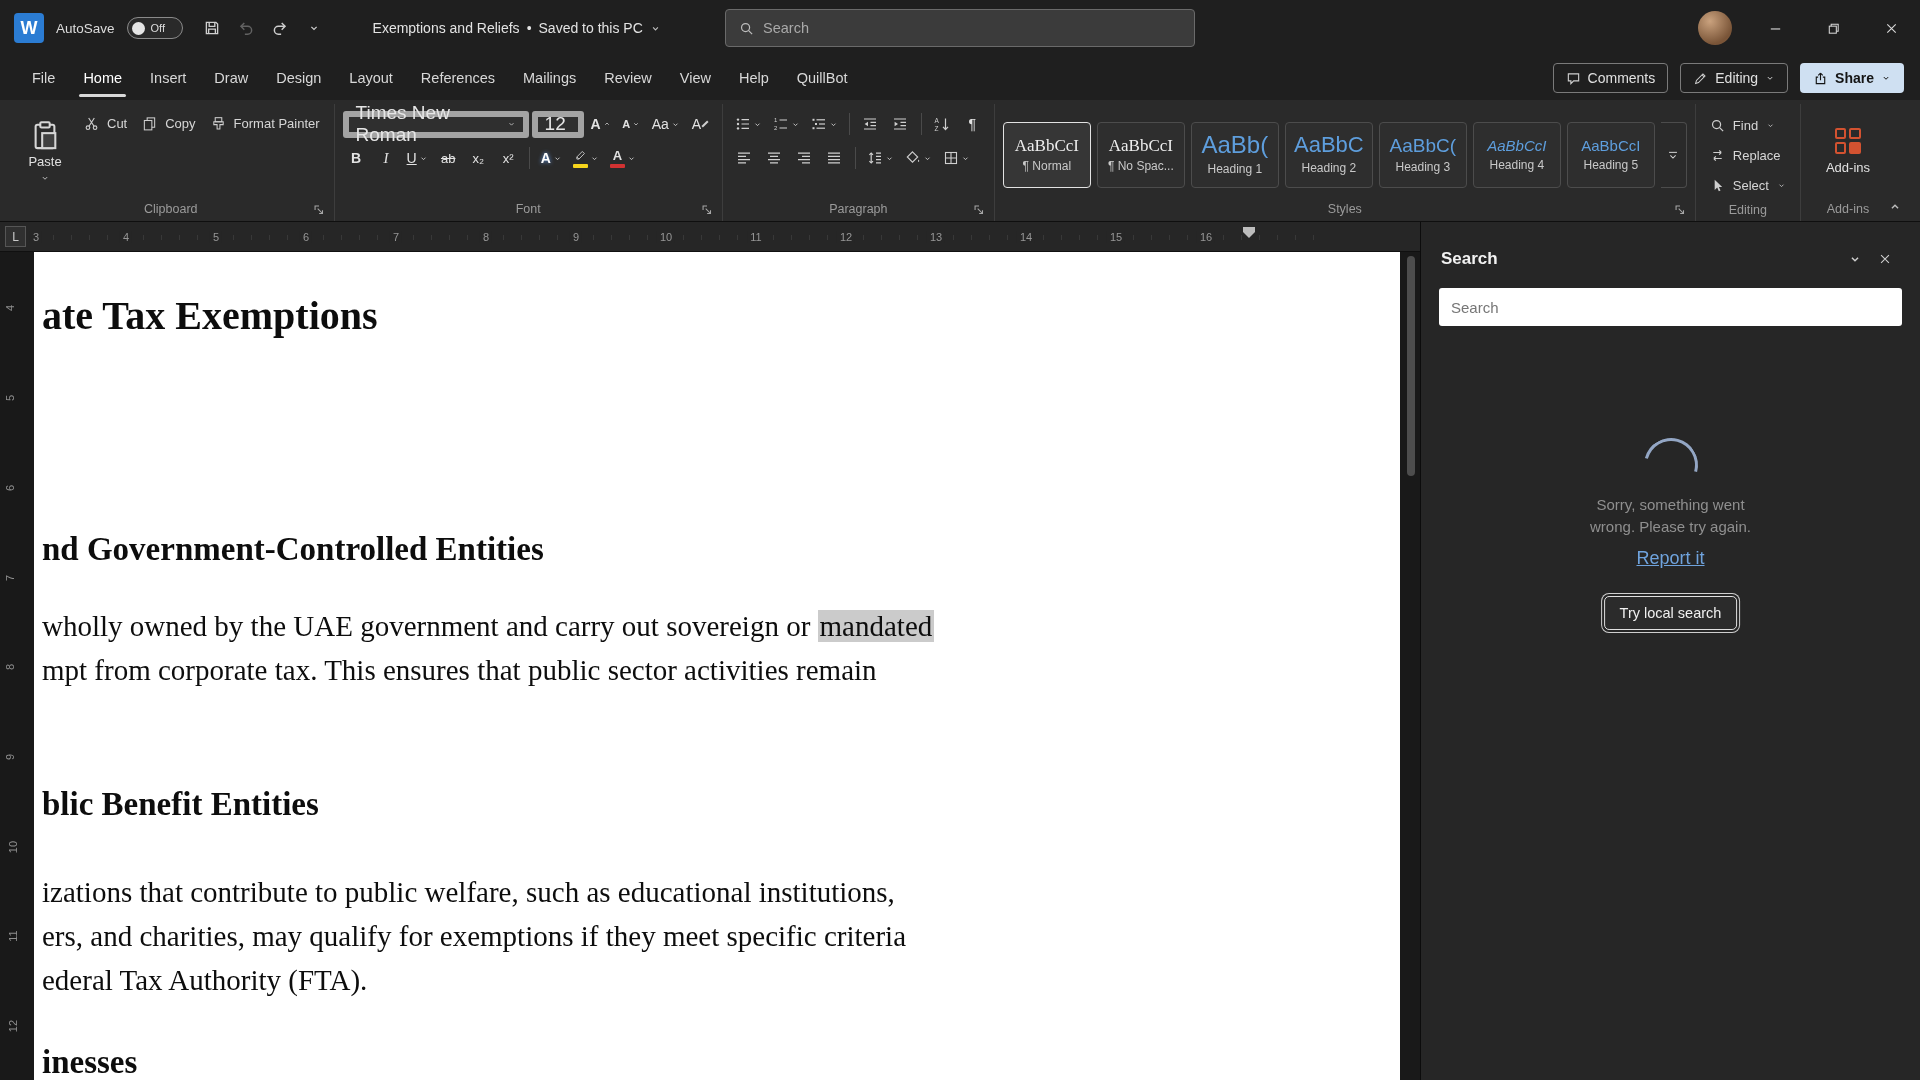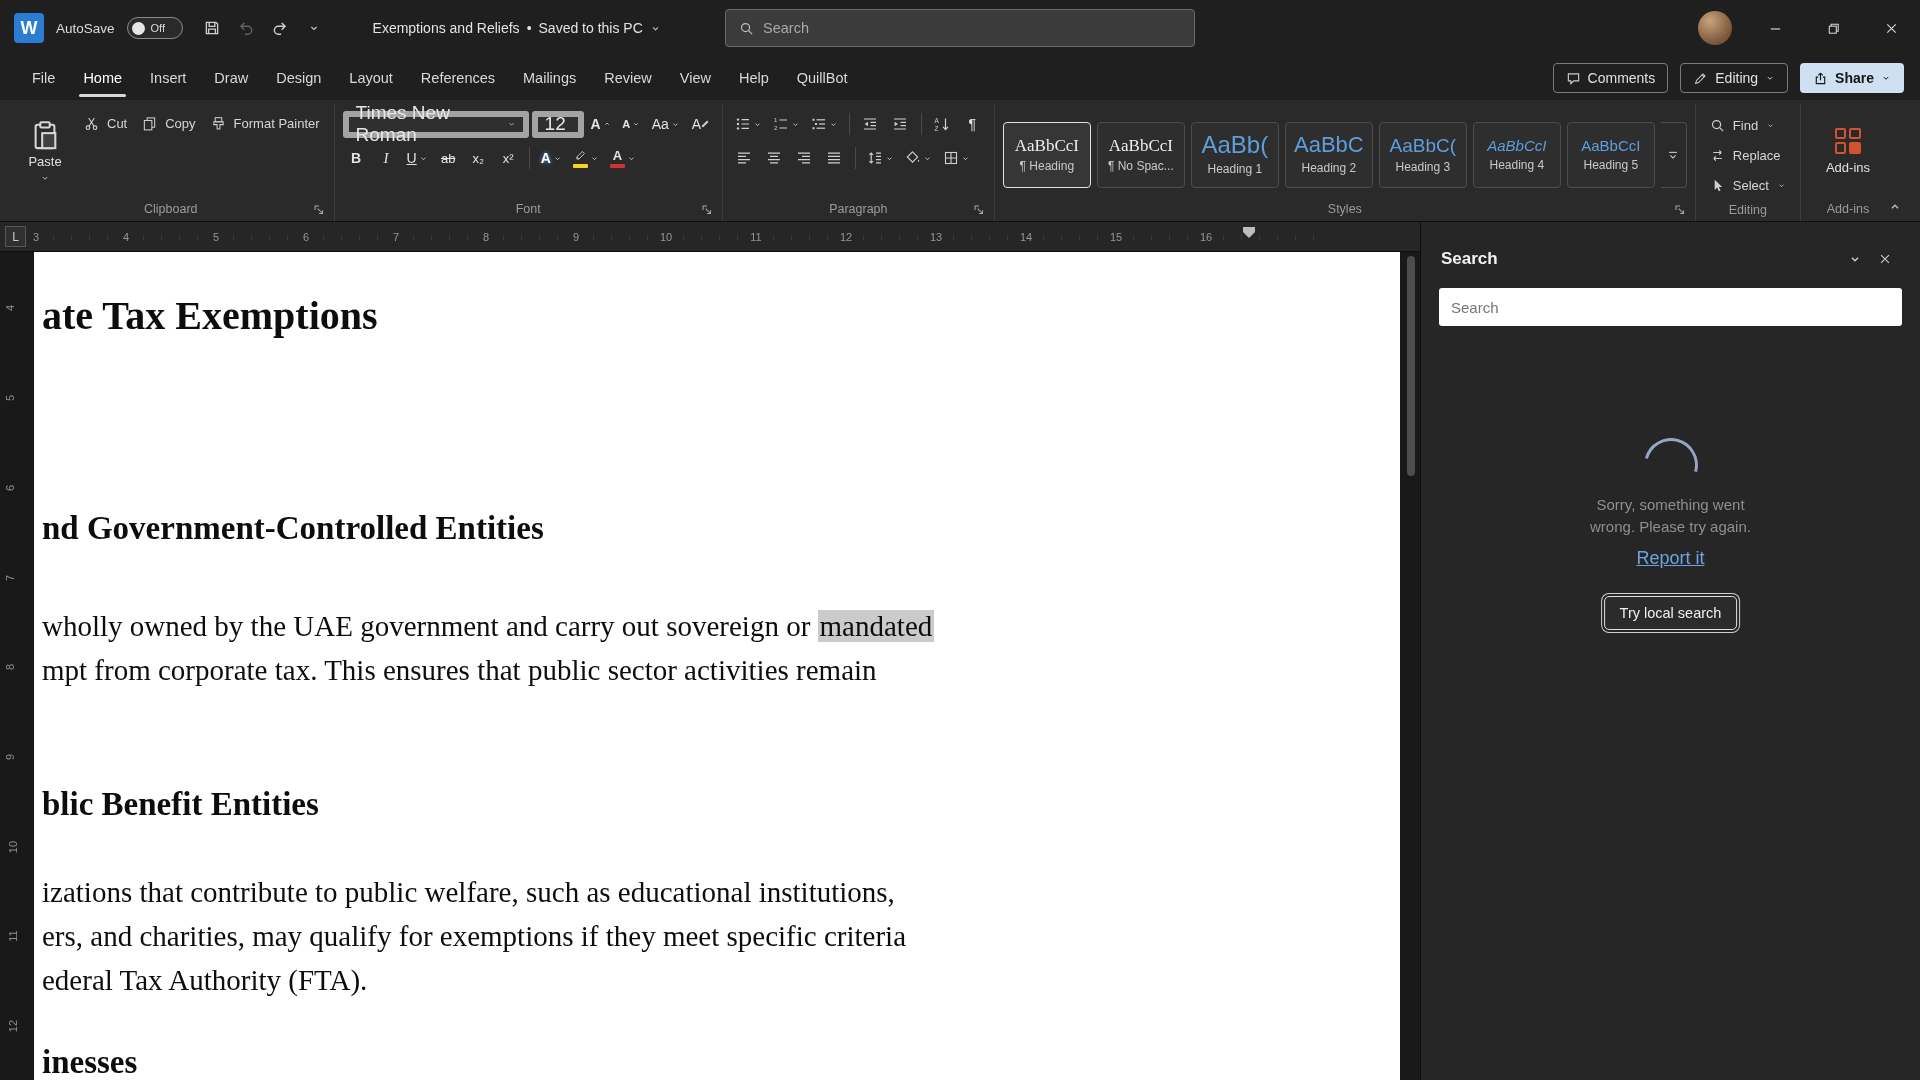--- a/index.html
+++ b/index.html
@@ -637,7 +637,7 @@
         <div class="styles-row">
           <div class="style-card s0 selected">
               <span class="prev">AaBbCcI</span>
-              <span class="sname">¶ Heading</span>
+              <span class="sname">¶ Normal</span>
             </div>
           <div class="style-card s1">
               <span class="prev">AaBbCcI</span>

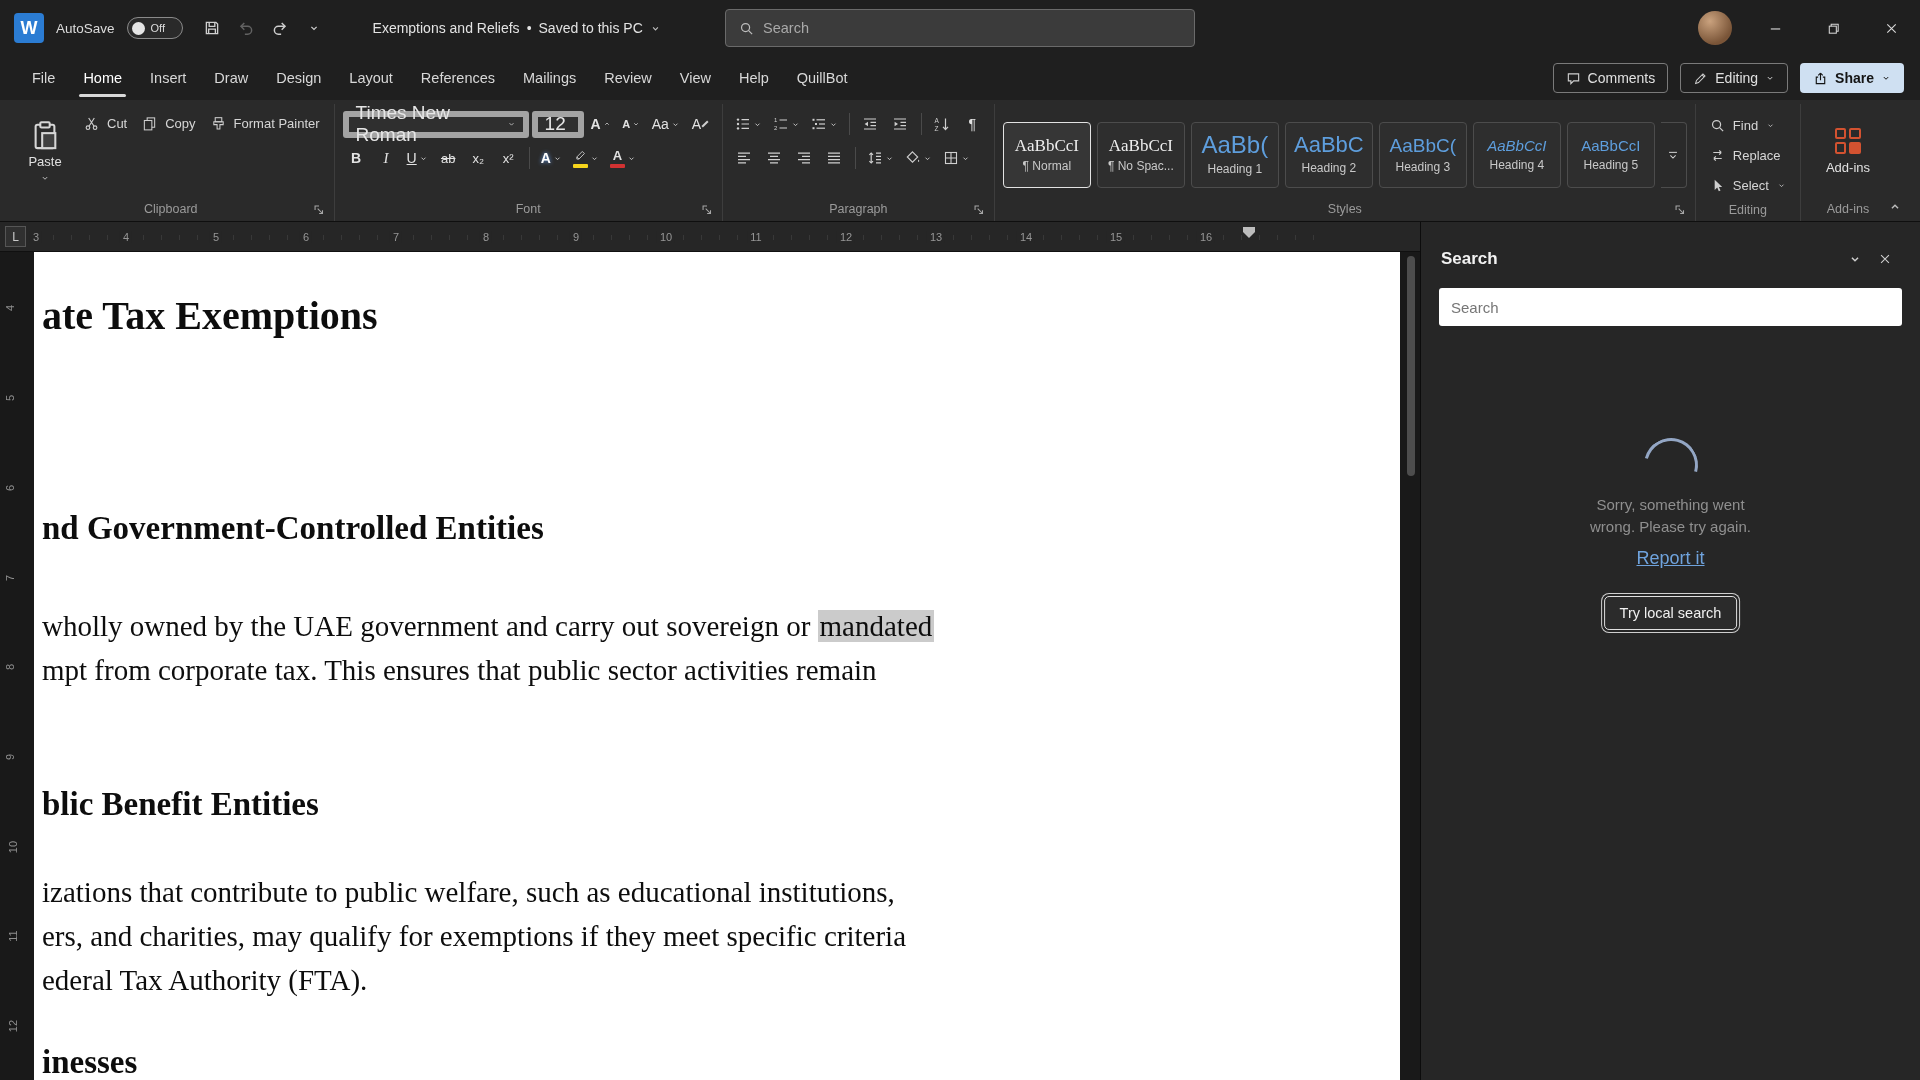--- a/index.html
+++ b/index.html
@@ -772,7 +772,7 @@
 
       <div class="page">
         <div class="t-h1">ate Tax Exemptions</div>
-        <div class="t-h" style="top:256px">nd Government-Controlled Entities</div>
+        <div class="t-h" style="top:277px">nd Government-Controlled Entities</div>
         <div class="t-p" style="top:352px">
           <span>wholly owned by the UAE government and carry out sovereign or </span><span class="hl">mandated</span><br>
           <span>mpt from corporate tax. This ensures that public sector activities remain</span>

